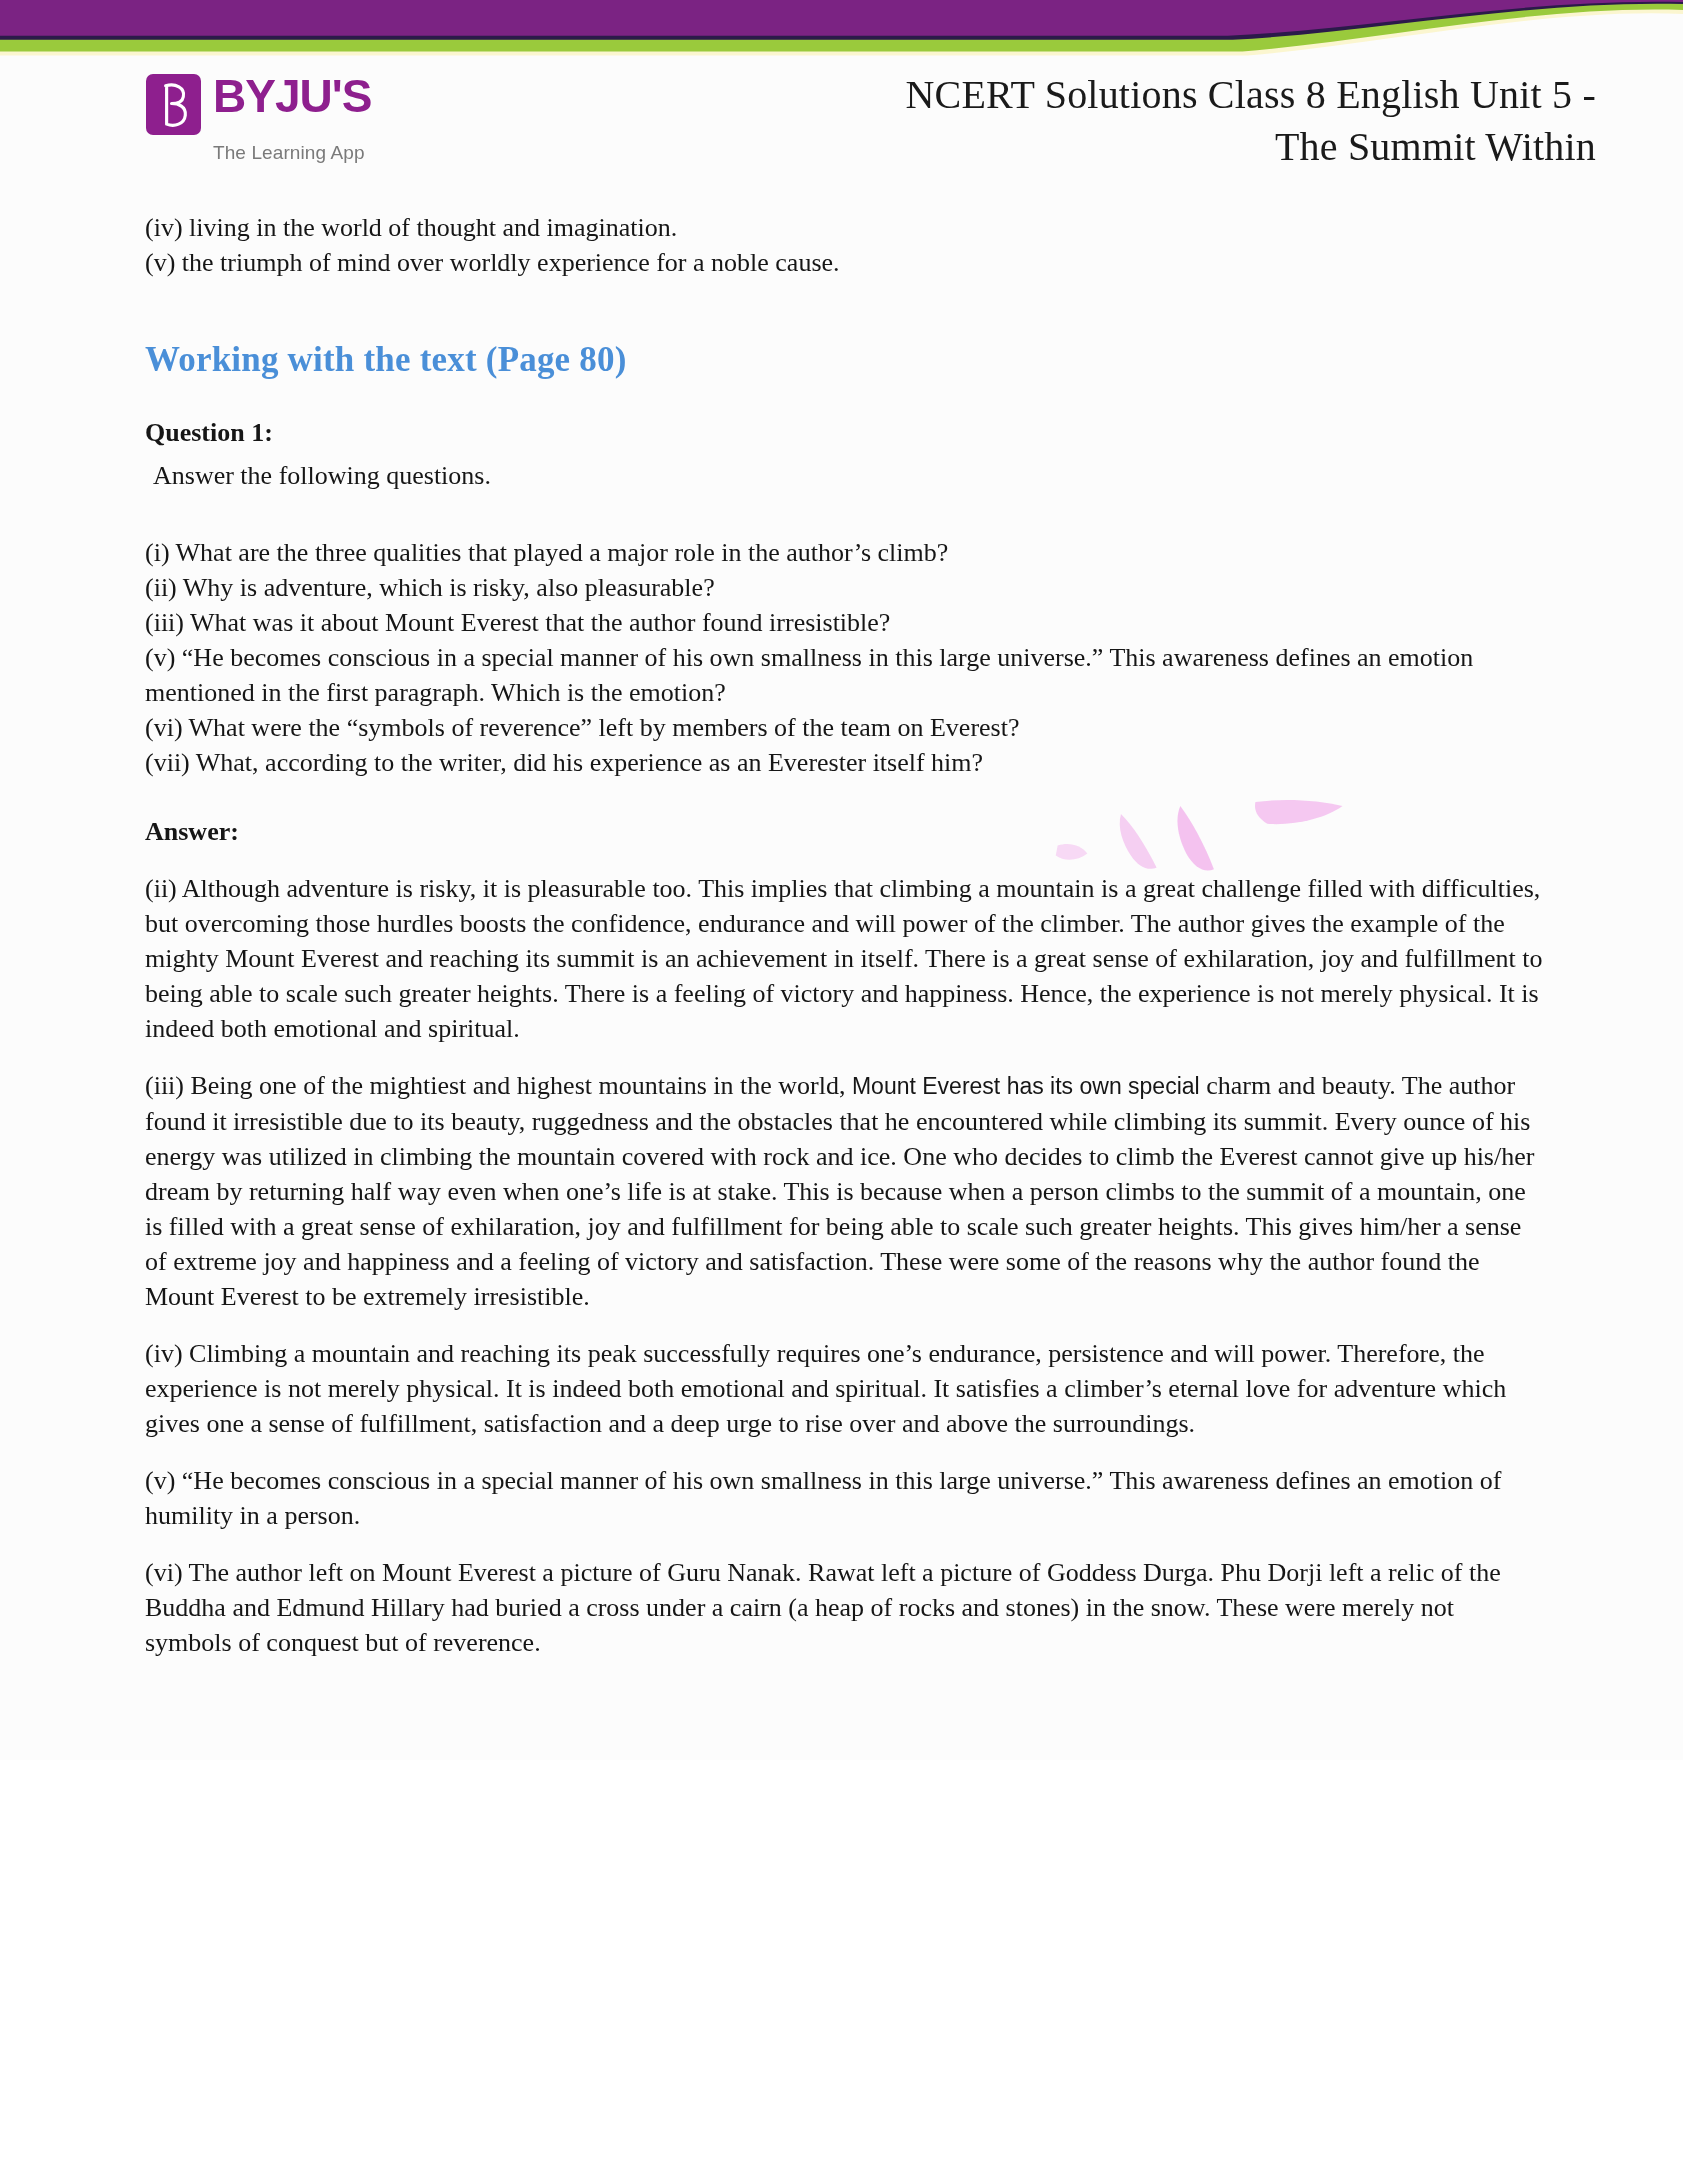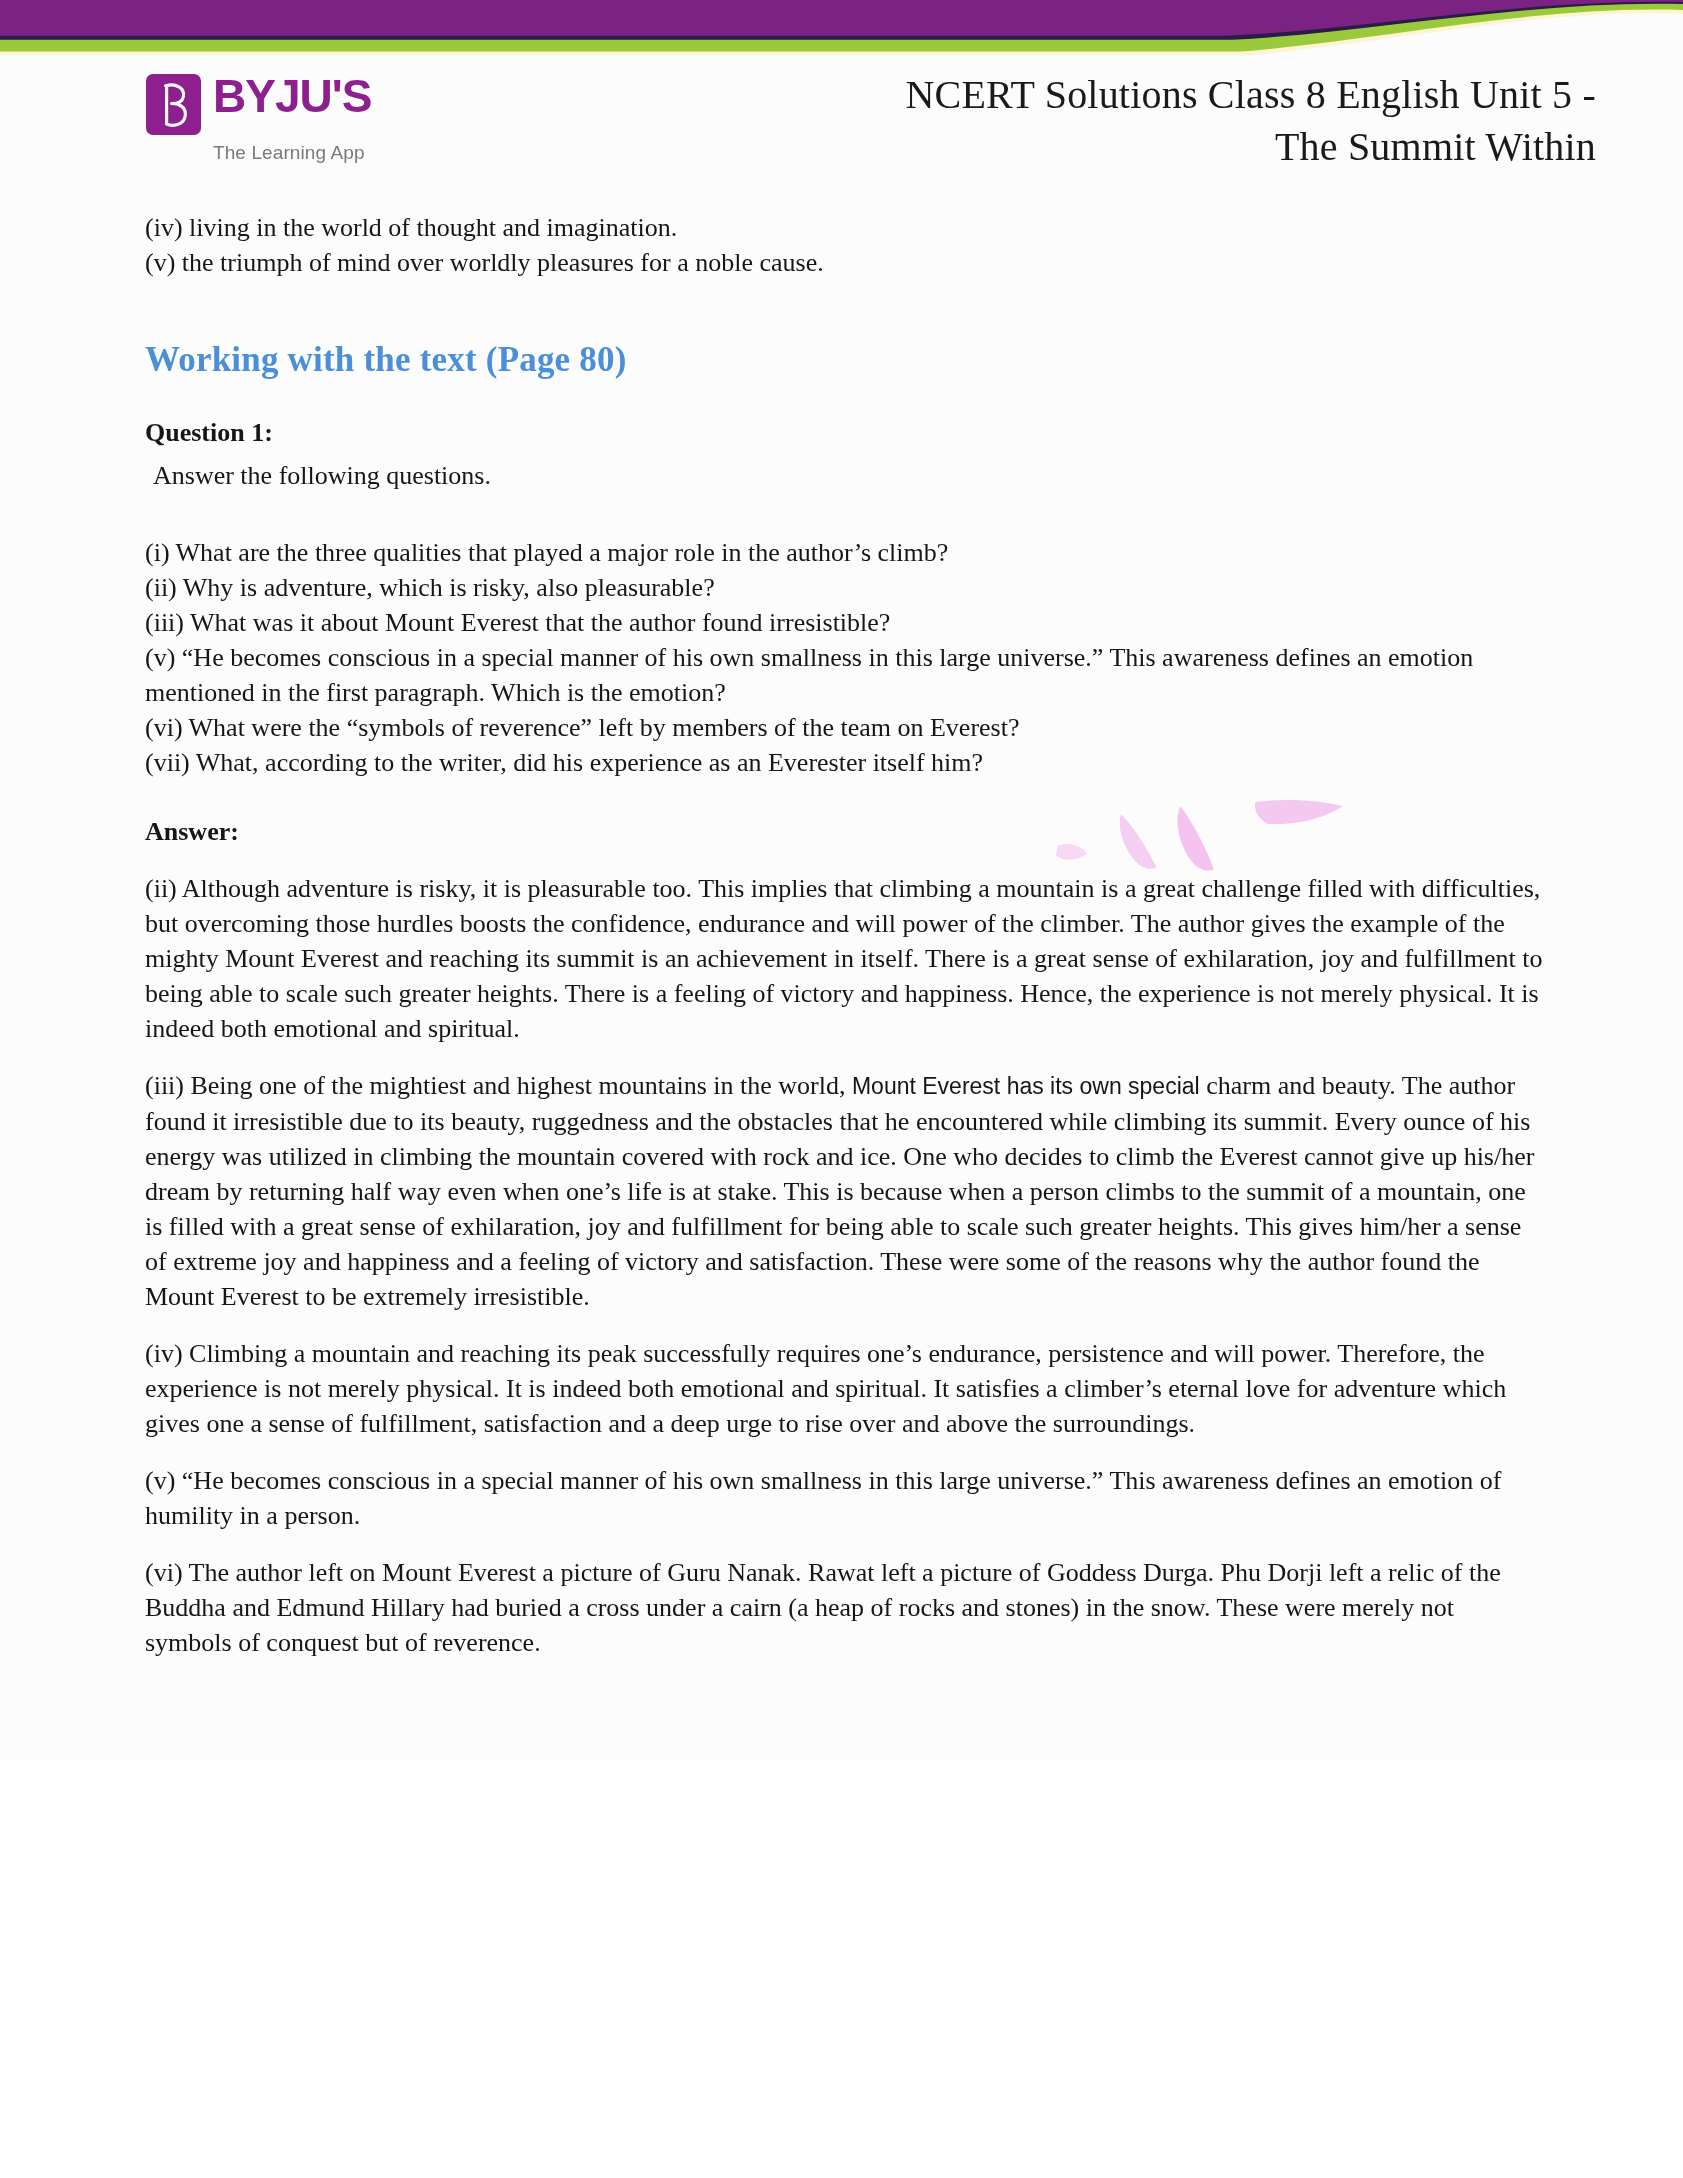--- a/index.html
+++ b/index.html
@@ -217,7 +217,7 @@
 
     <div class="lead-list">
       <p class="plain">(iv) living in the world of thought and imagination.</p>
-      <p class="plain">(v) the triumph of mind over worldly pleasures for a noble cause.</p>
+      <p class="plain">(v) the triumph of mind over worldly experience for a noble cause.</p>
     </div>
 
     <div class="sp-xl"></div>

